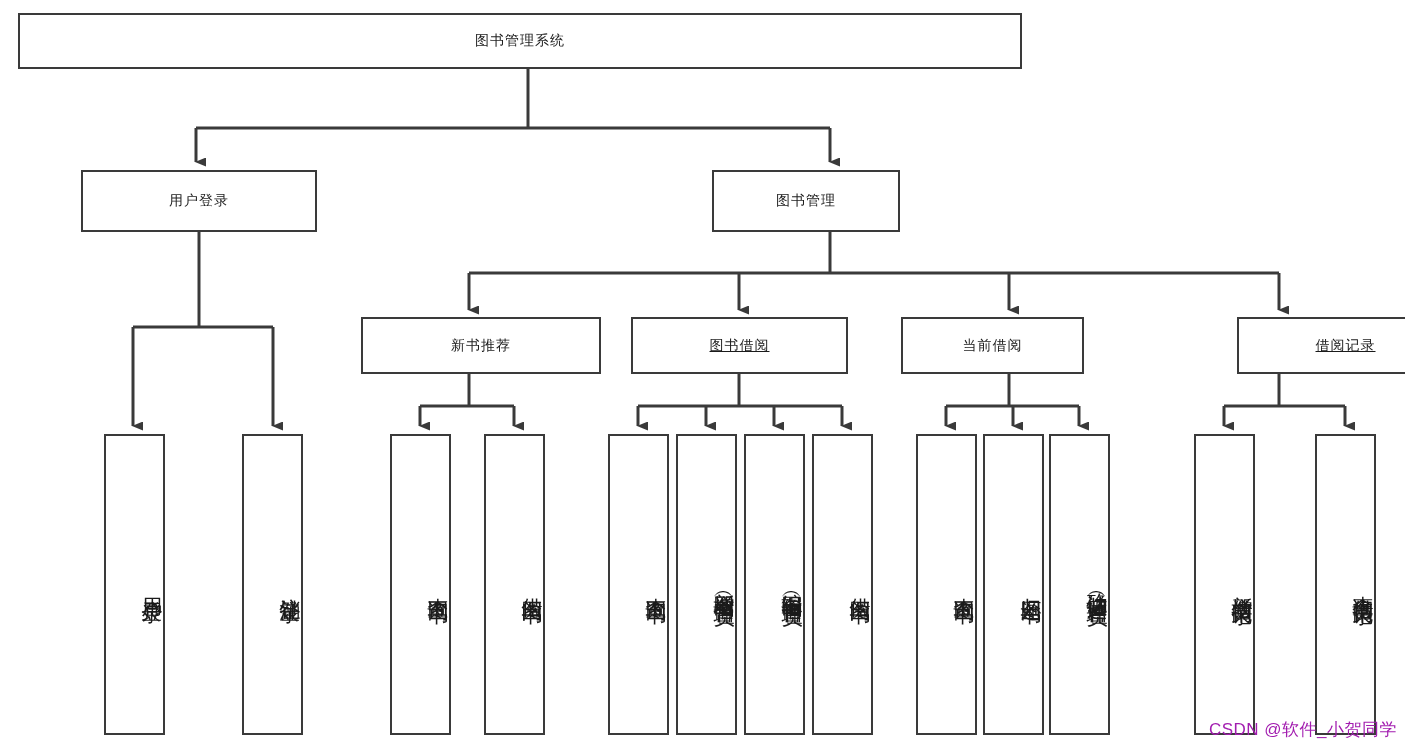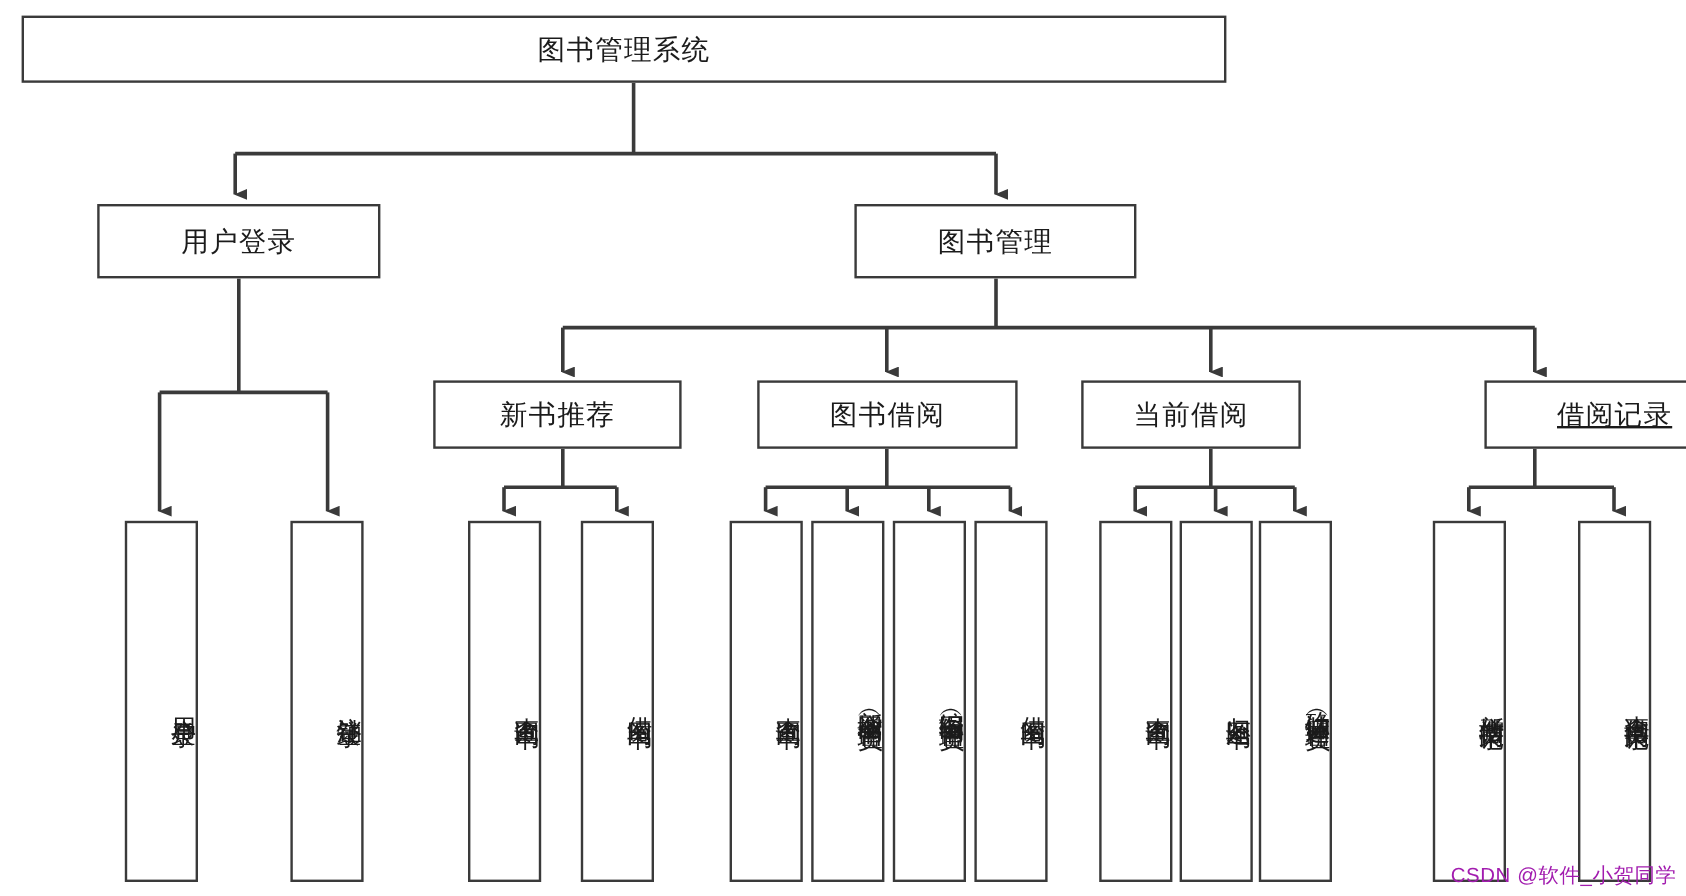--- a/index.html
+++ b/index.html
@@ -35,7 +35,7 @@
     color: #1b1b1b;
   }
   .node.horiz {
-    font-size: 23px;
+    font-size: 14px;
     letter-spacing: 1px;
   }
   .node.vert {

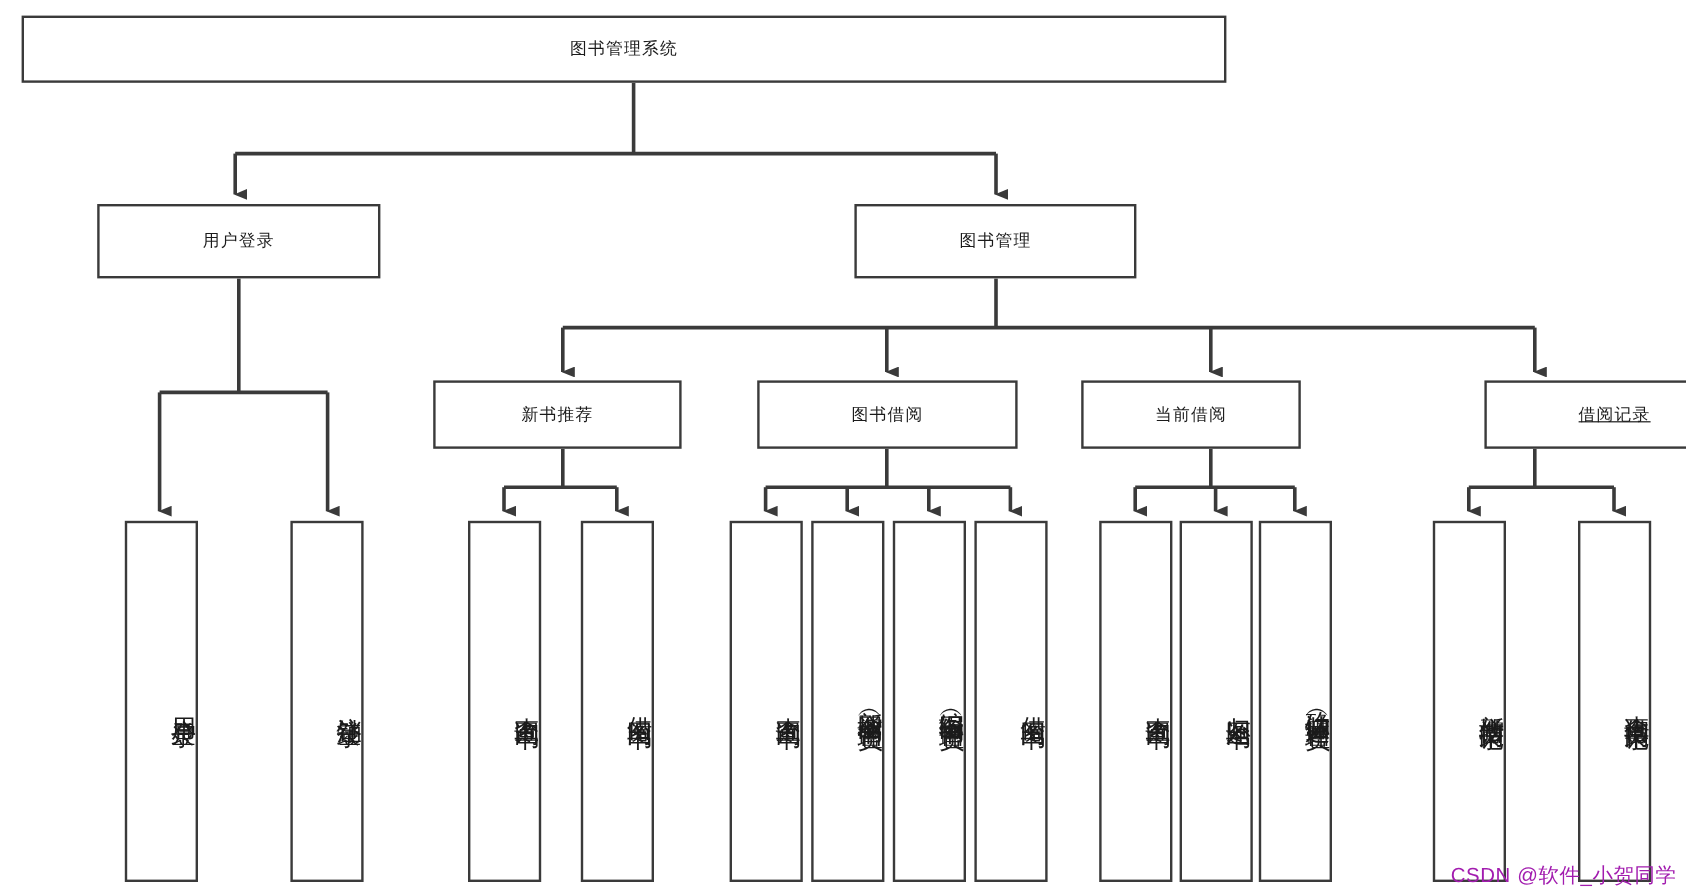--- a/index.html
+++ b/index.html
@@ -129,7 +129,7 @@
   <div class="node horiz" style="left:81px; top:170px; width:236px; height:62px;">
     <span>用户登录</span>
   </div>
-  <div class="node horiz" style="left:712px; top:170px; width:235px; height:62px;">
+  <div class="node horiz" style="left:712px; top:170px; width:188px; height:62px;">
     <span>图书管理</span>
   </div>
 

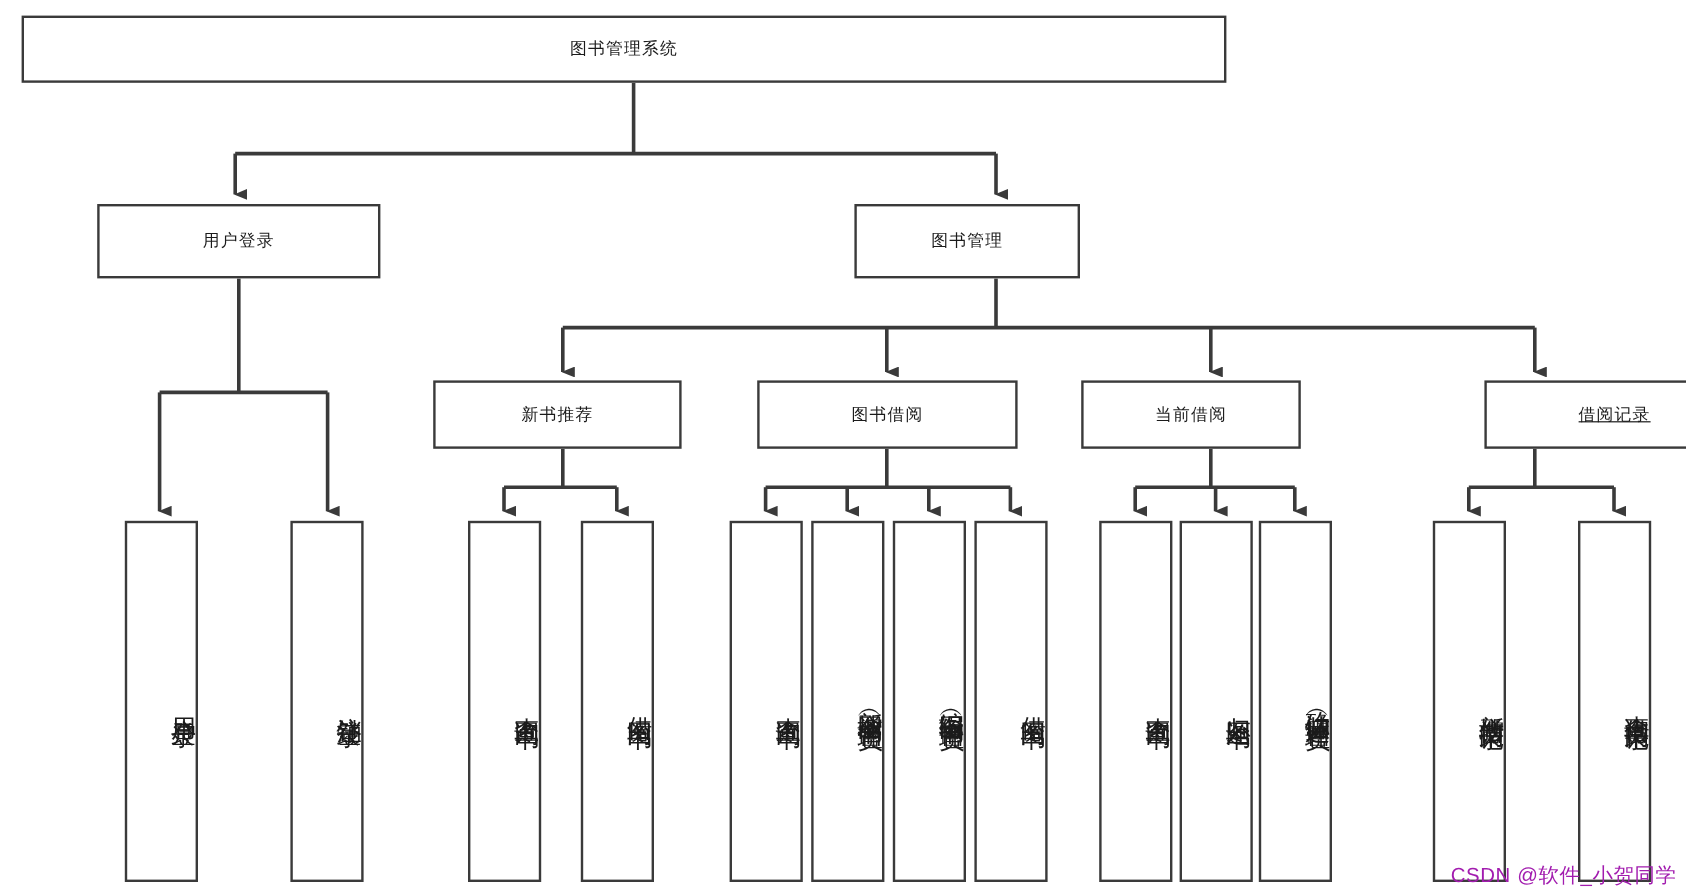--- a/index.html
+++ b/index.html
@@ -133,7 +133,7 @@
     <span>图书管理</span>
   </div>
 
-  <div class="node horiz" style="left:361px; top:317px; width:207px; height:57px;">
+  <div class="node horiz" style="left:361px; top:317px; width:240px; height:57px;">
     <span>新书推荐</span>
   </div>
   <div class="node horiz" style="left:631px; top:317px; width:217px; height:57px;">

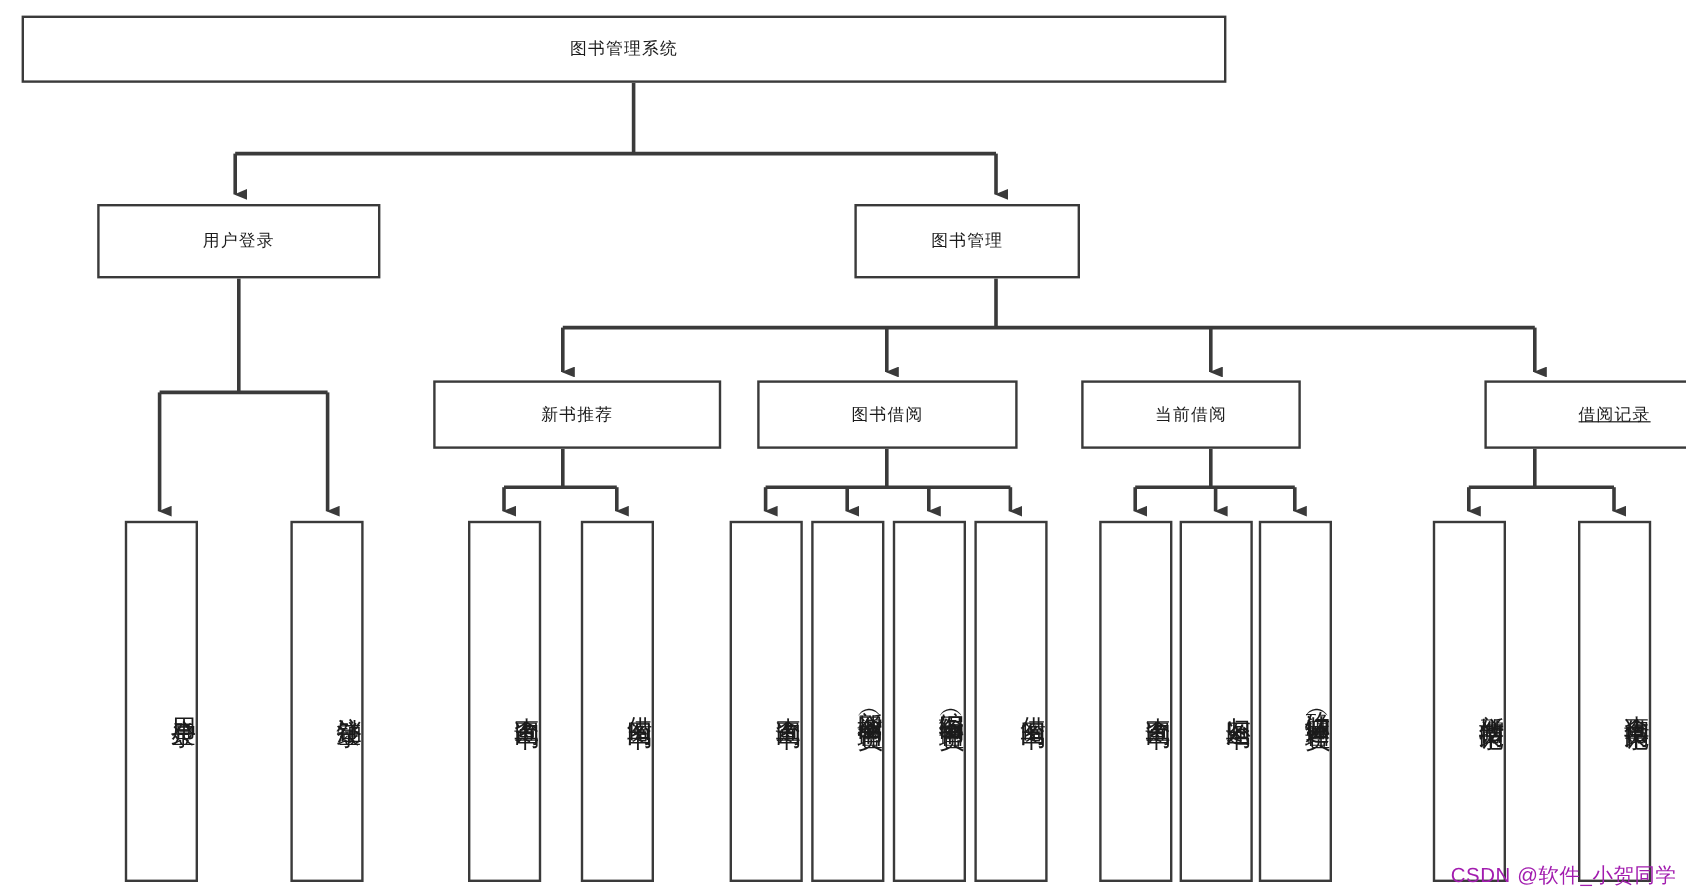--- a/index.html
+++ b/index.html
@@ -136,7 +136,7 @@
   <div class="node horiz" style="left:361px; top:317px; width:240px; height:57px;">
     <span>新书推荐</span>
   </div>
-  <div class="node horiz" style="left:631px; top:317px; width:217px; height:57px;">
+  <div class="node horiz" style="left:631px; top:317px; width:217px; height:57px;text-decoration:underline;">
     <span>图书借阅</span>
   </div>
   <div class="node horiz" style="left:901px; top:317px; width:183px; height:57px;">

